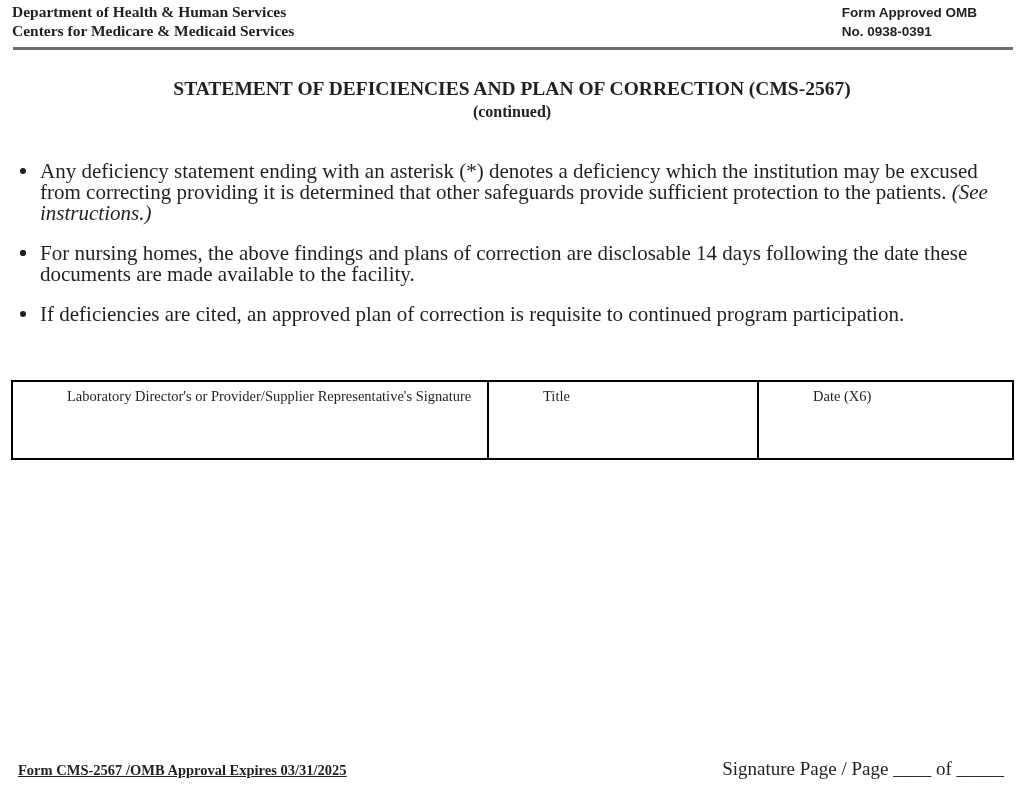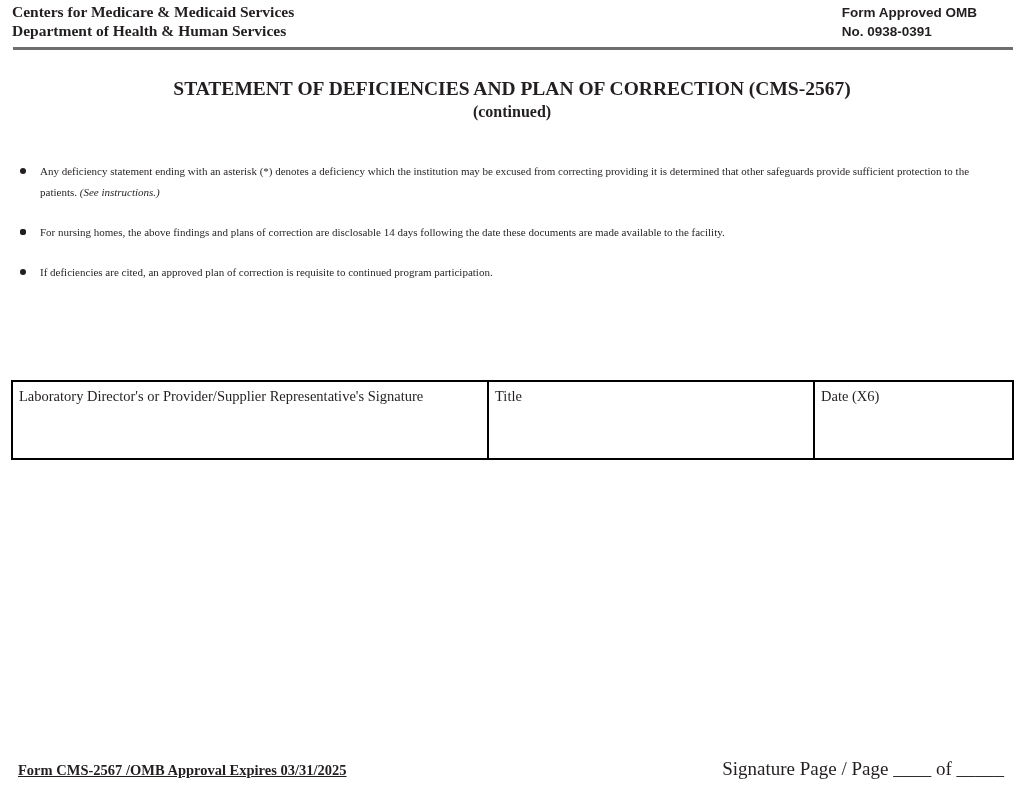--- a/index.html
+++ b/index.html
@@ -190,8 +190,8 @@
 
   <div class="header">
     <div class="header-left">
+      <div>Department of Health &amp; Human Services</div>
       <div>Centers for Medicare &amp; Medicaid Services</div>
-      <div>Department of Health &amp; Human Services</div>
     </div>
     <div class="header-right">
       <div>Form Approved OMB</div>

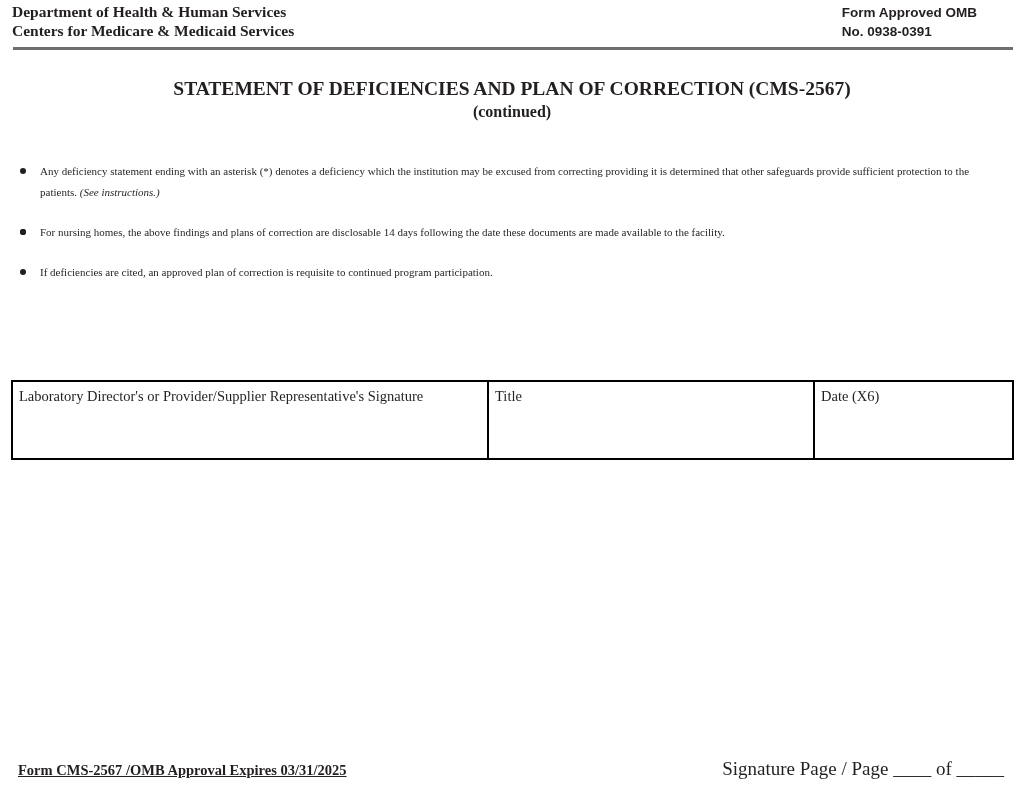--- a/index.html
+++ b/index.html
@@ -97,7 +97,7 @@
     padding-right: 32px;
     margin-bottom: 19px;
     font-family: "Liberation Serif", serif;
-    font-size: 11px;
+    font-size: 21px;
     line-height: 21px;
     color: #231f20;
     text-align: left;

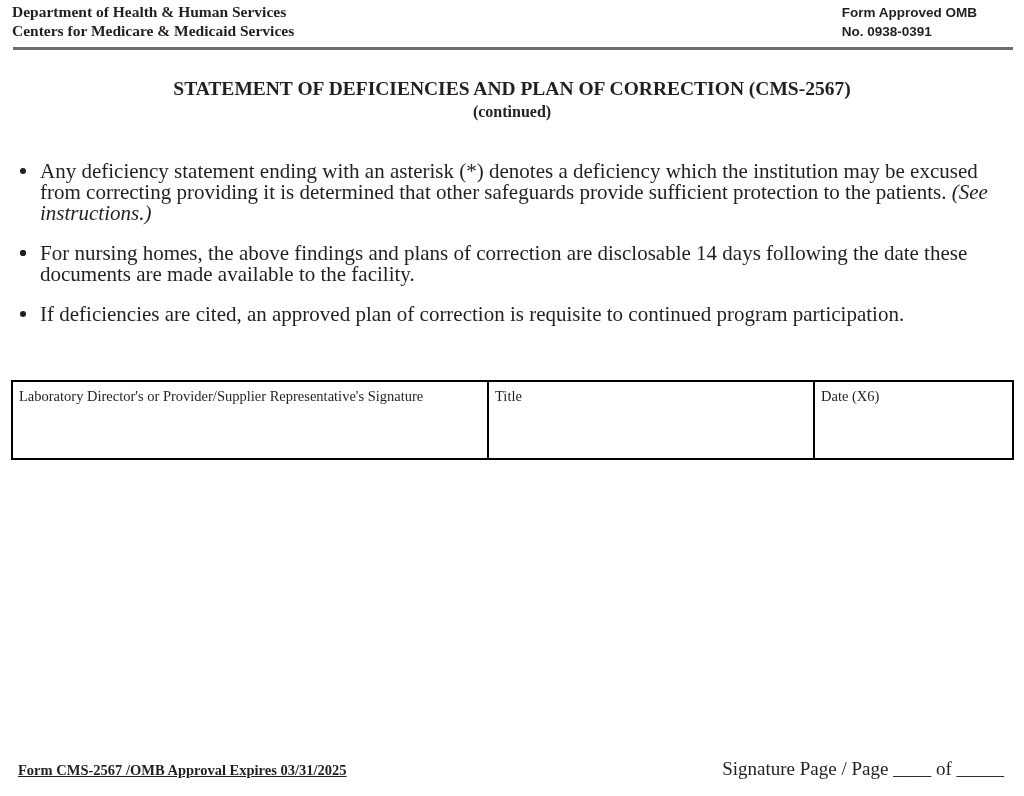--- a/index.html
+++ b/index.html
@@ -140,6 +140,7 @@
     line-height: 18px;
     color: #231f20;
     display: block;
+    margin-left: 48px;
   }
   .sig-cell-signature {
     width: 476px;

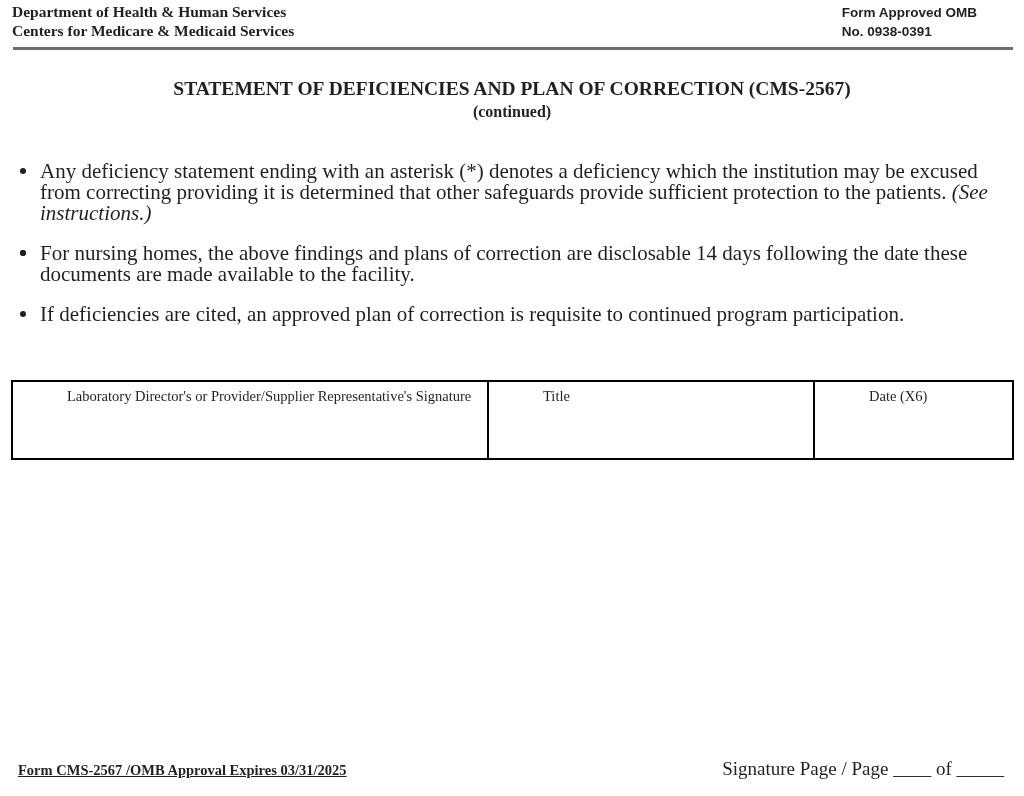--- a/index.html
+++ b/index.html
@@ -147,7 +147,7 @@
     border-right: 2px solid #000000;
   }
   .sig-cell-title {
-    width: 326px;
+    width: 270px;
     border-right: 2px solid #000000;
   }
   .sig-cell-date {

